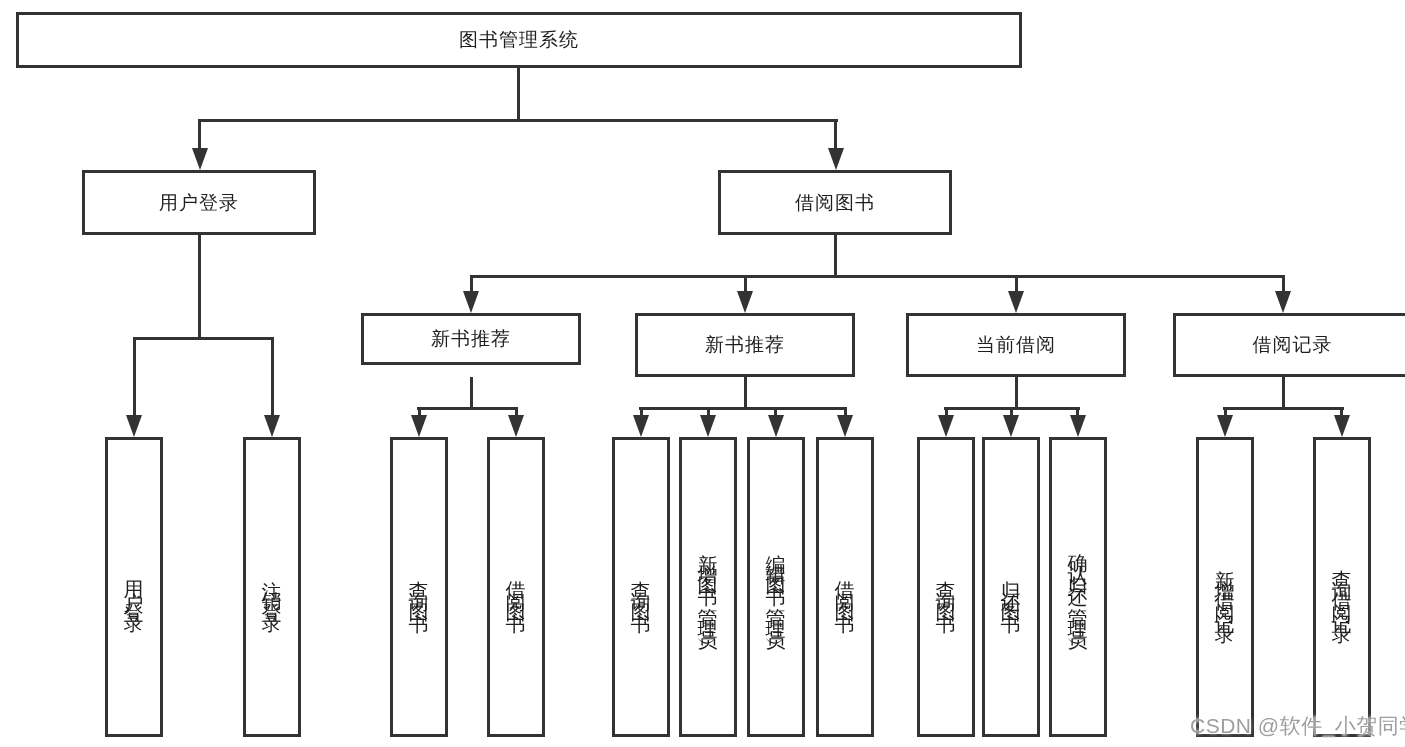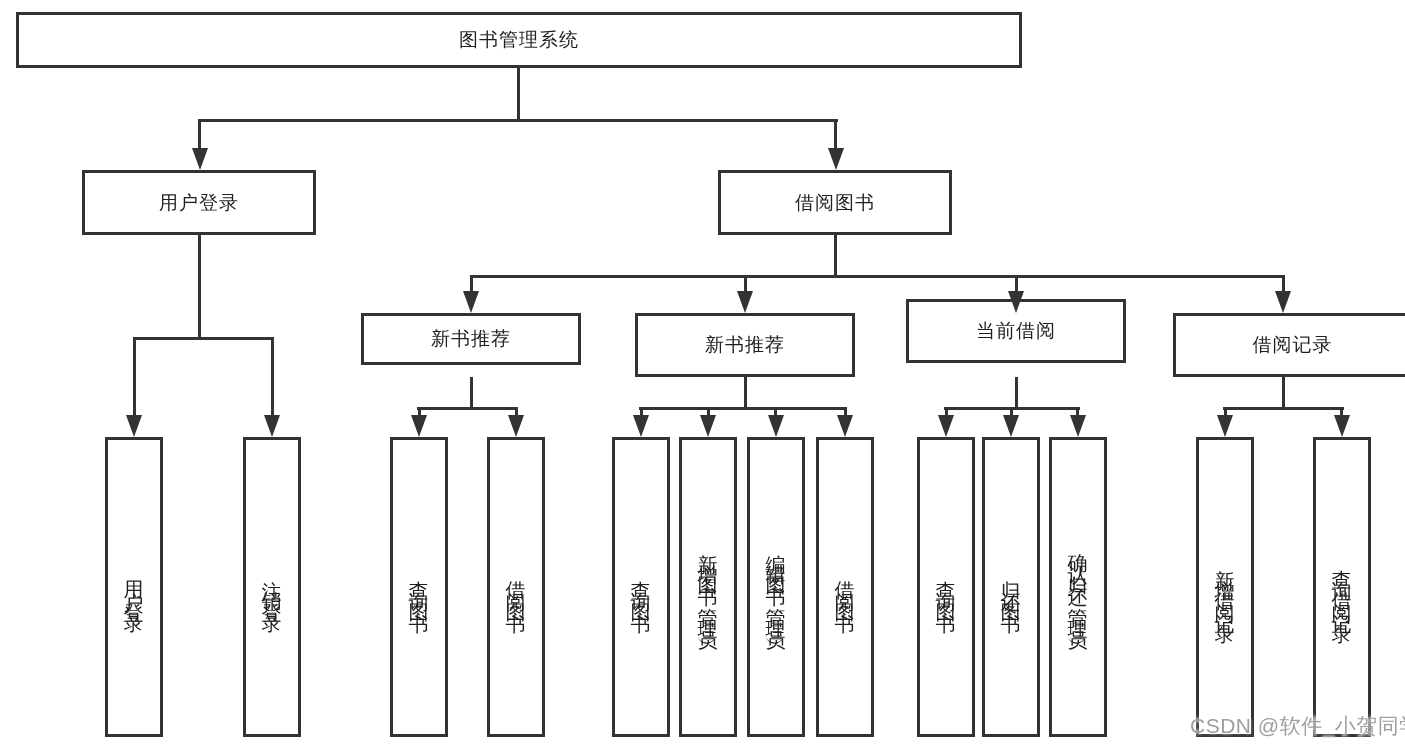--- a/index.html
+++ b/index.html
@@ -88,7 +88,7 @@
     <span>新书推荐</span>
   </div>
 
-  <div class="node h" style="left:906px; top:299px; width:220px; height:64px;">
+  <div class="node h" style="left:906px; top:313px; width:220px; height:64px;">
     <span>当前借阅</span>
   </div>
 

